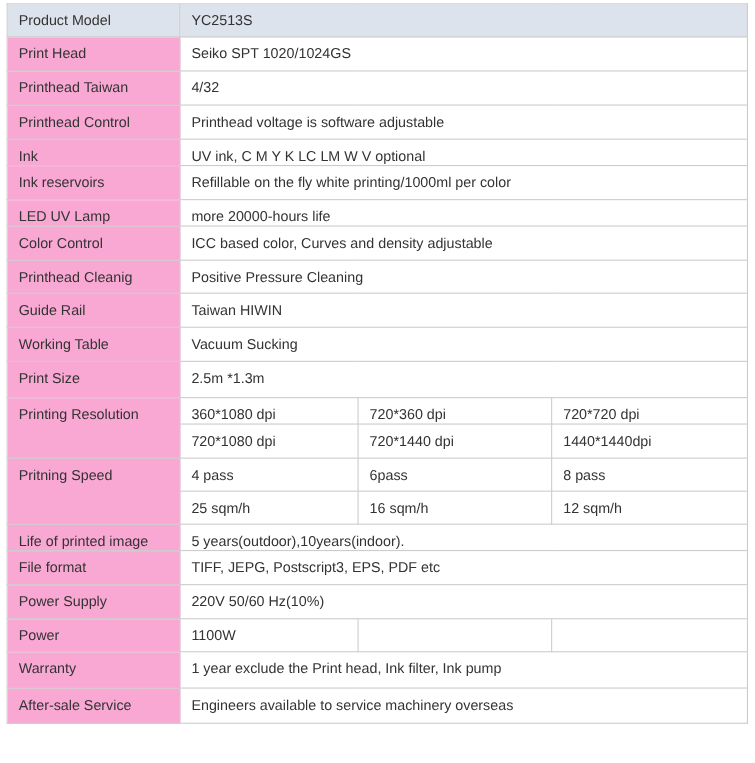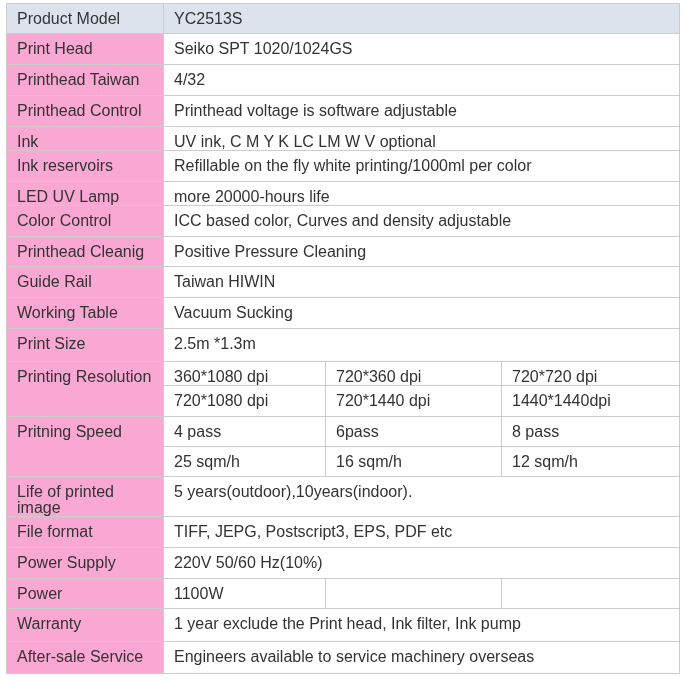--- a/index.html
+++ b/index.html
@@ -7,7 +7,7 @@
   table.spec {
     position: absolute; left: 6px; top: 3px;
     width: 673px; border-collapse: collapse; table-layout: fixed;
-    font-size: 16px;
+    font-size: 13px;
   }
   table.spec td {
     border: 1px solid #cccccc;

